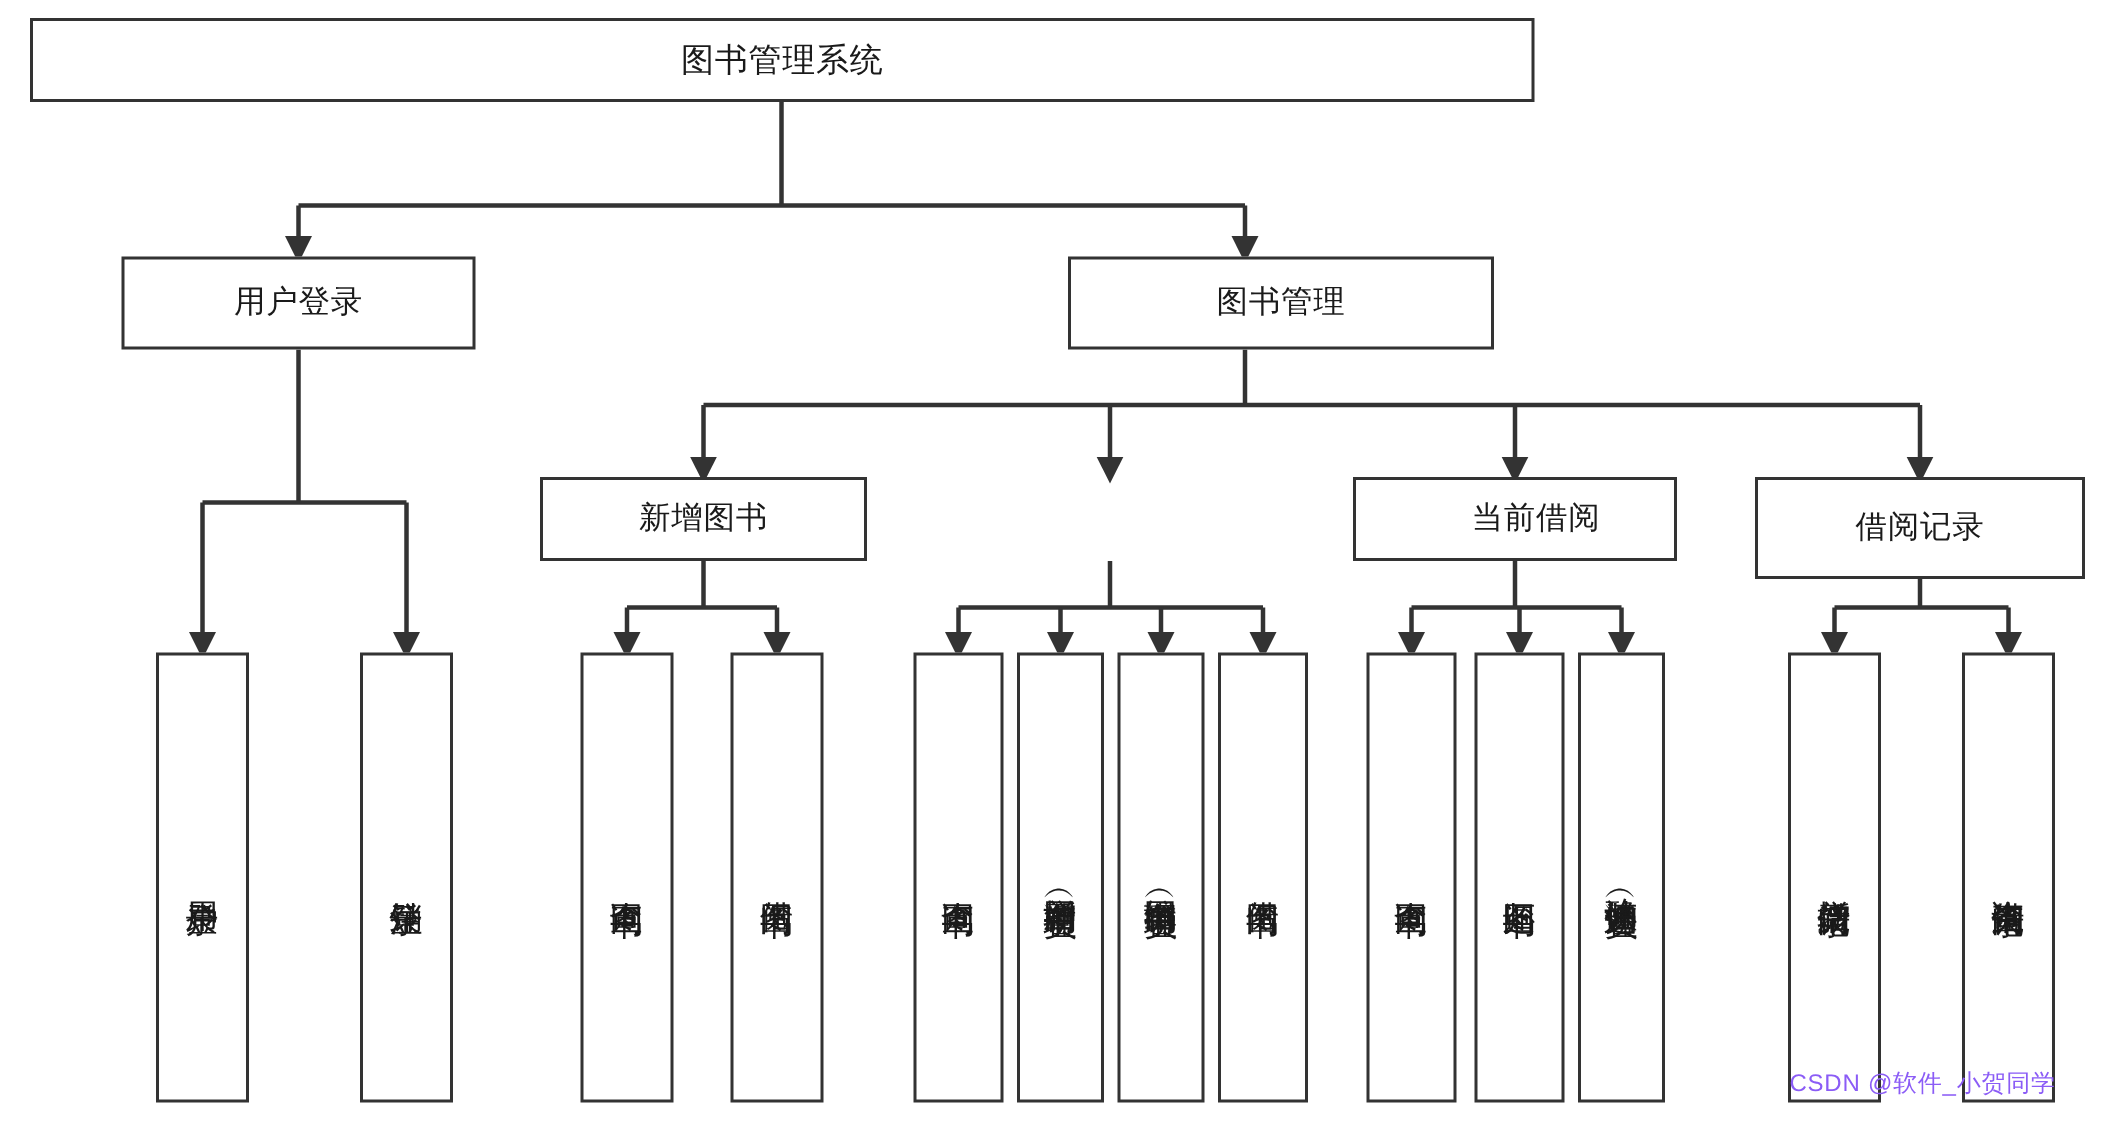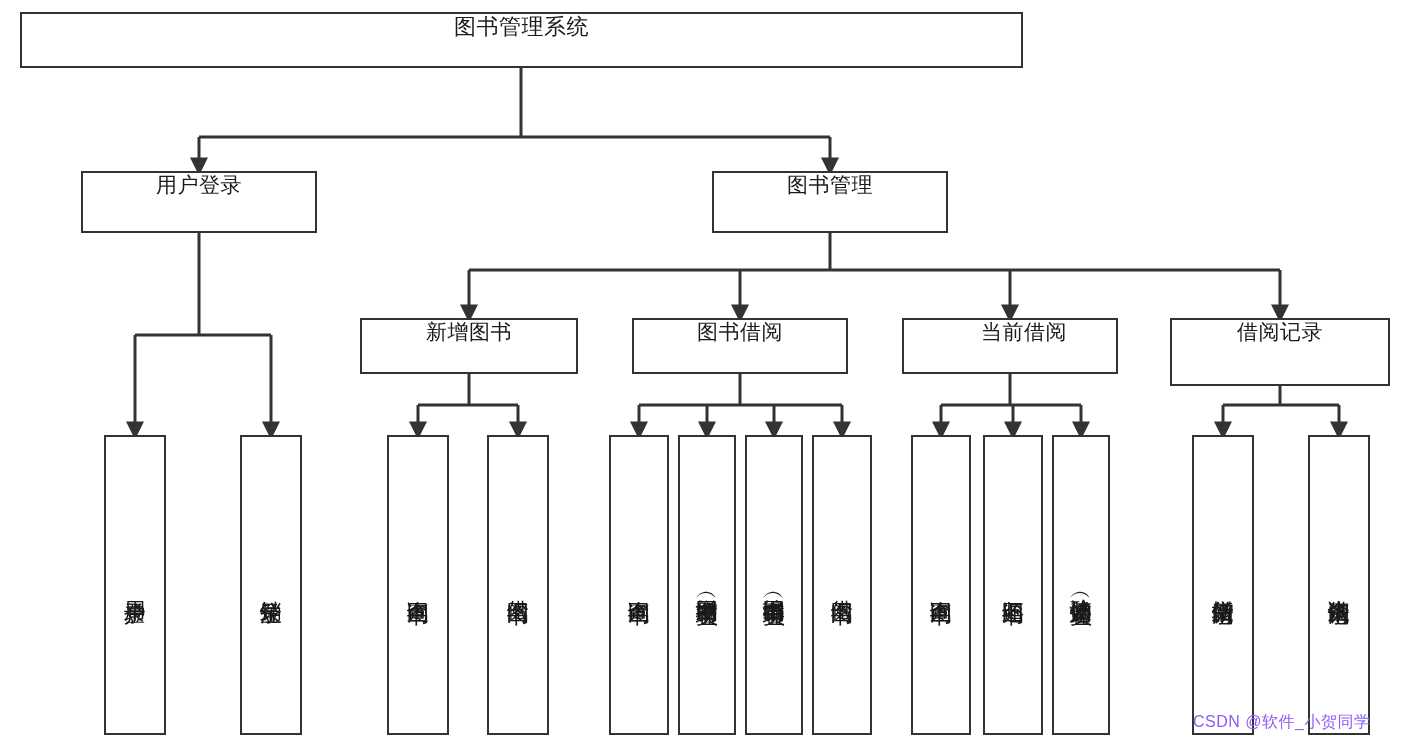--- a/index.html
+++ b/index.html
@@ -31,6 +31,7 @@
     border: 2.5px solid #333333;
     background: #ffffff;
     display: flex;
+    align-items: center;
     justify-content: center;
     color: #1a1a1a;
   }

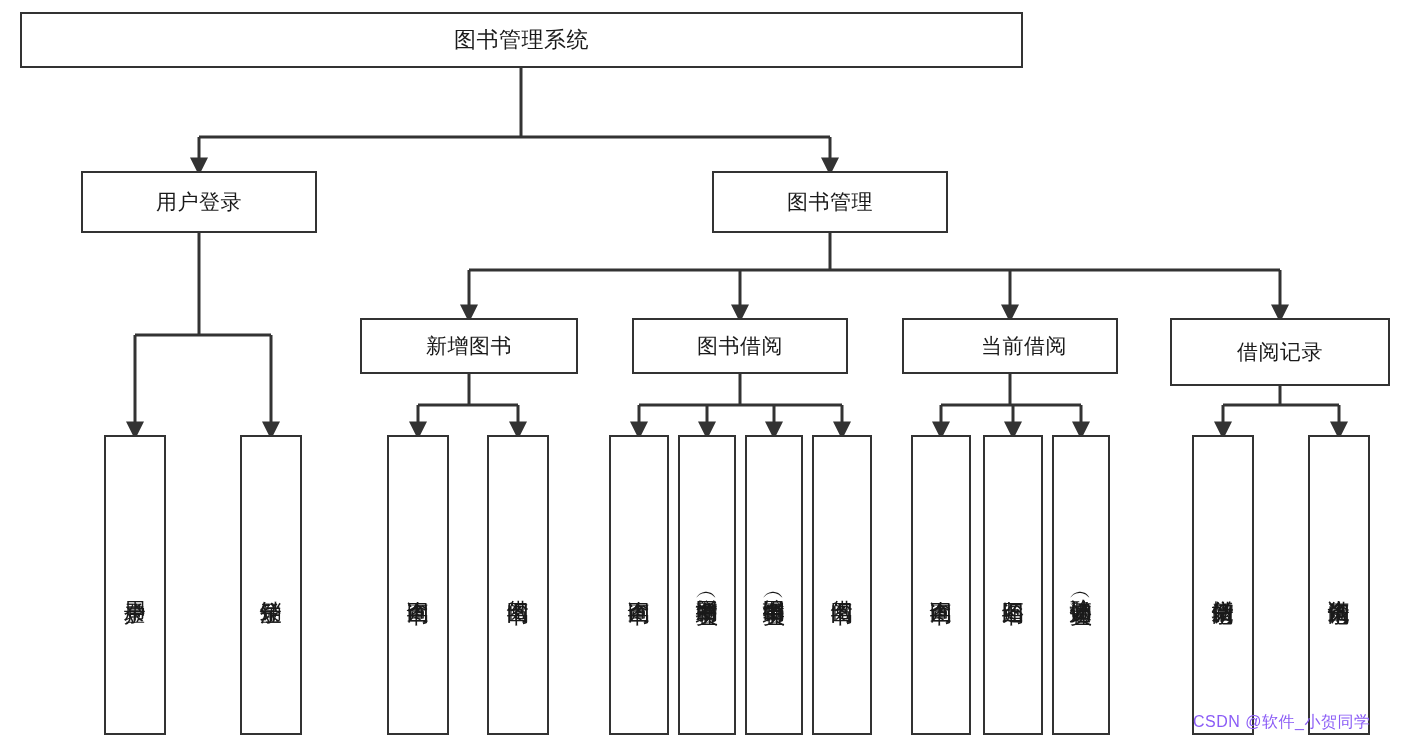--- a/index.html
+++ b/index.html
@@ -132,7 +132,7 @@
   <div class="node horiz" style="left:81px; top:171px; width:236px; height:62px;">
     <span class="lbl">用户登录</span>
   </div>
-  <div class="node horiz" style="left:712px; top:171px; width:236px; height:62px;">
+  <div class="node horiz" style="left:712px; top:171px; width:284px; height:62px;">
     <span class="lbl">图书管理</span>
   </div>
 

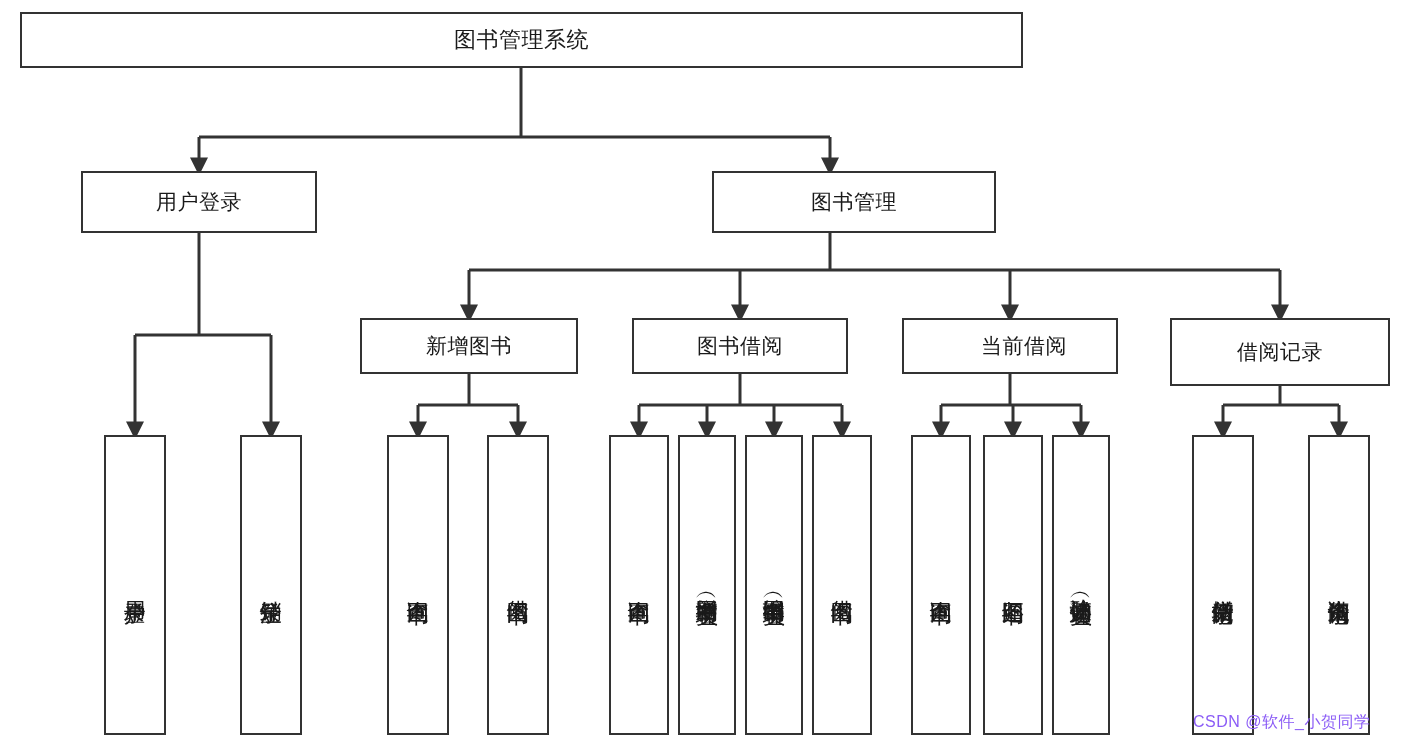--- a/index.html
+++ b/index.html
@@ -139,9 +139,6 @@
   <div class="node horiz" style="left:360px; top:318px; width:218px; height:56px;">
     <span class="lbl">新增图书</span>
   </div>
-  <div class="node horiz" style="left:632px; top:318px; width:216px; height:56px;">
-    <span class="lbl">图书借阅</span>
-  </div>
   <div class="node horiz" style="left:902px; top:318px; width:216px; height:56px;padding-left:28px;">
     <span class="lbl">当前借阅</span>
   </div>

